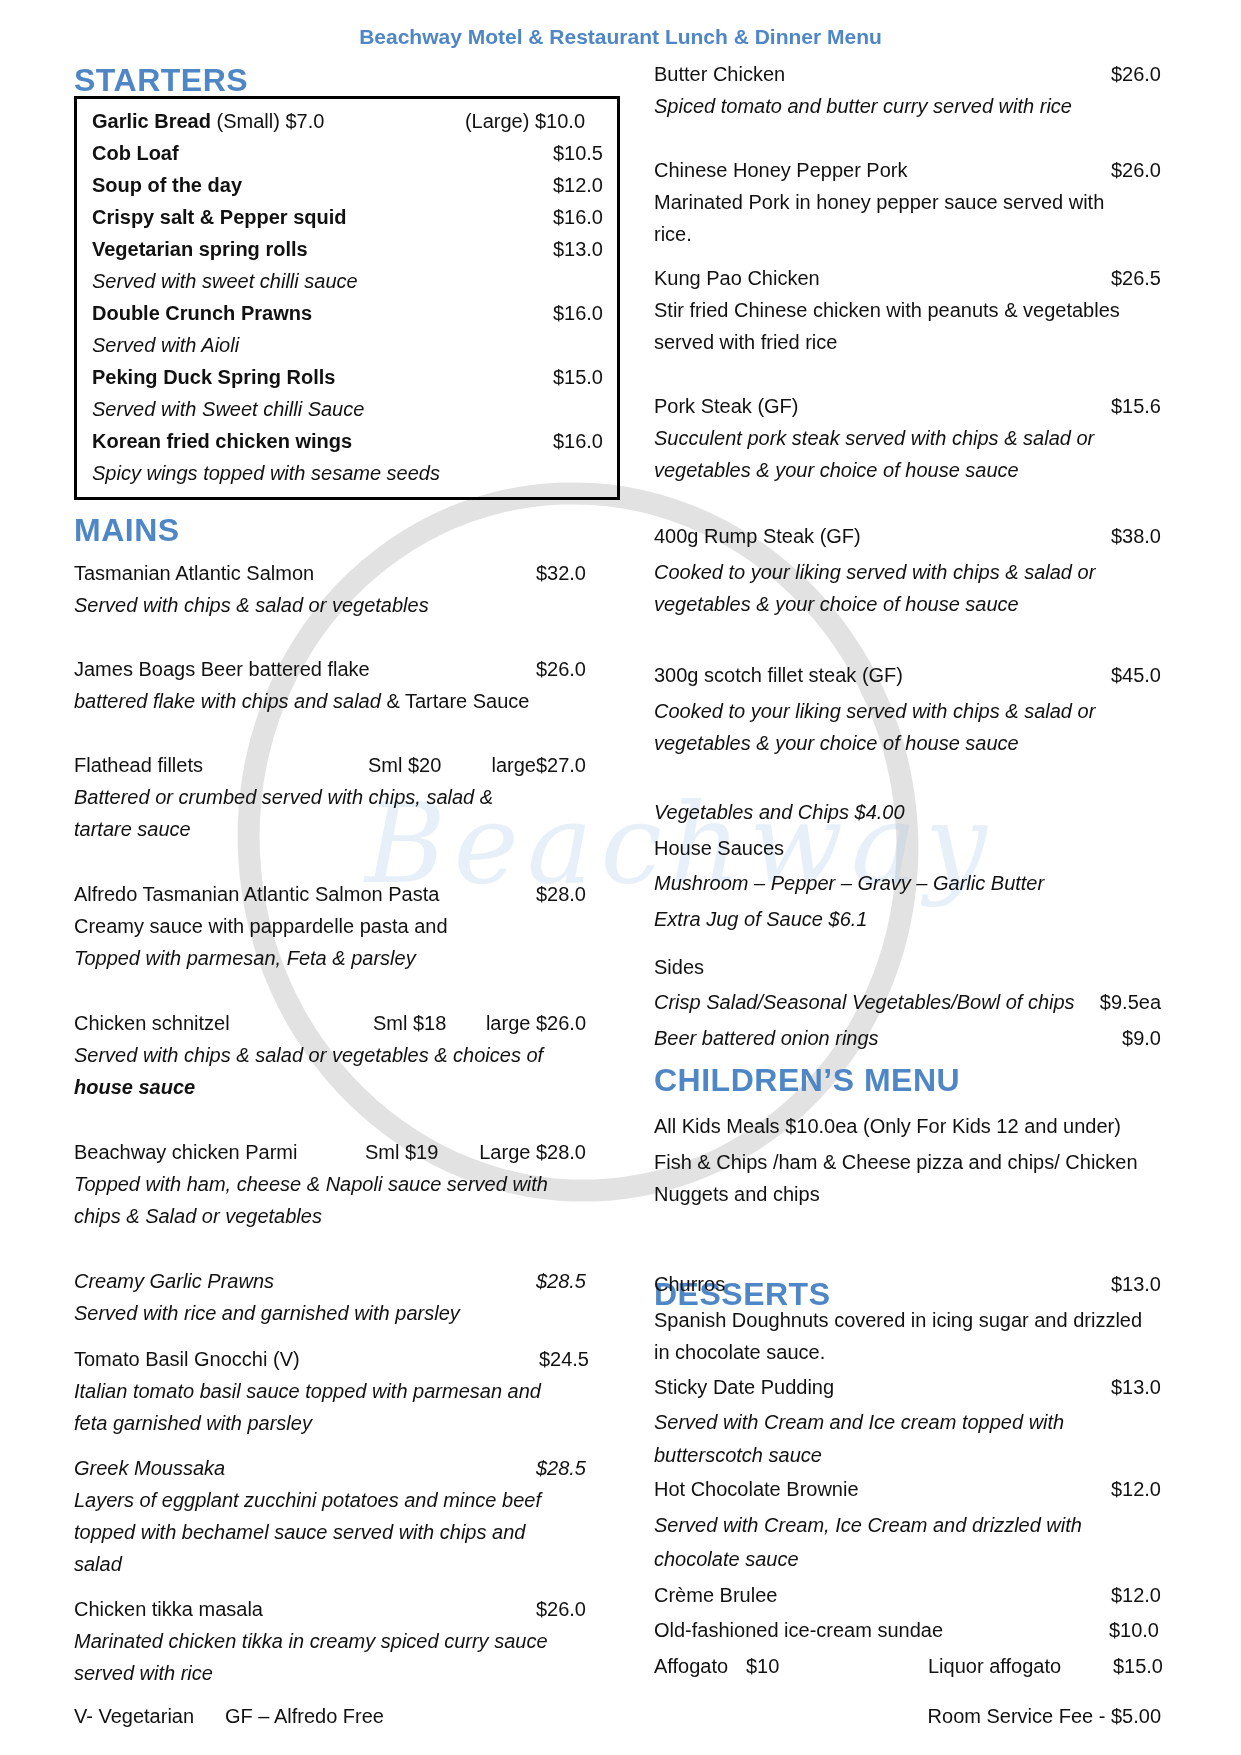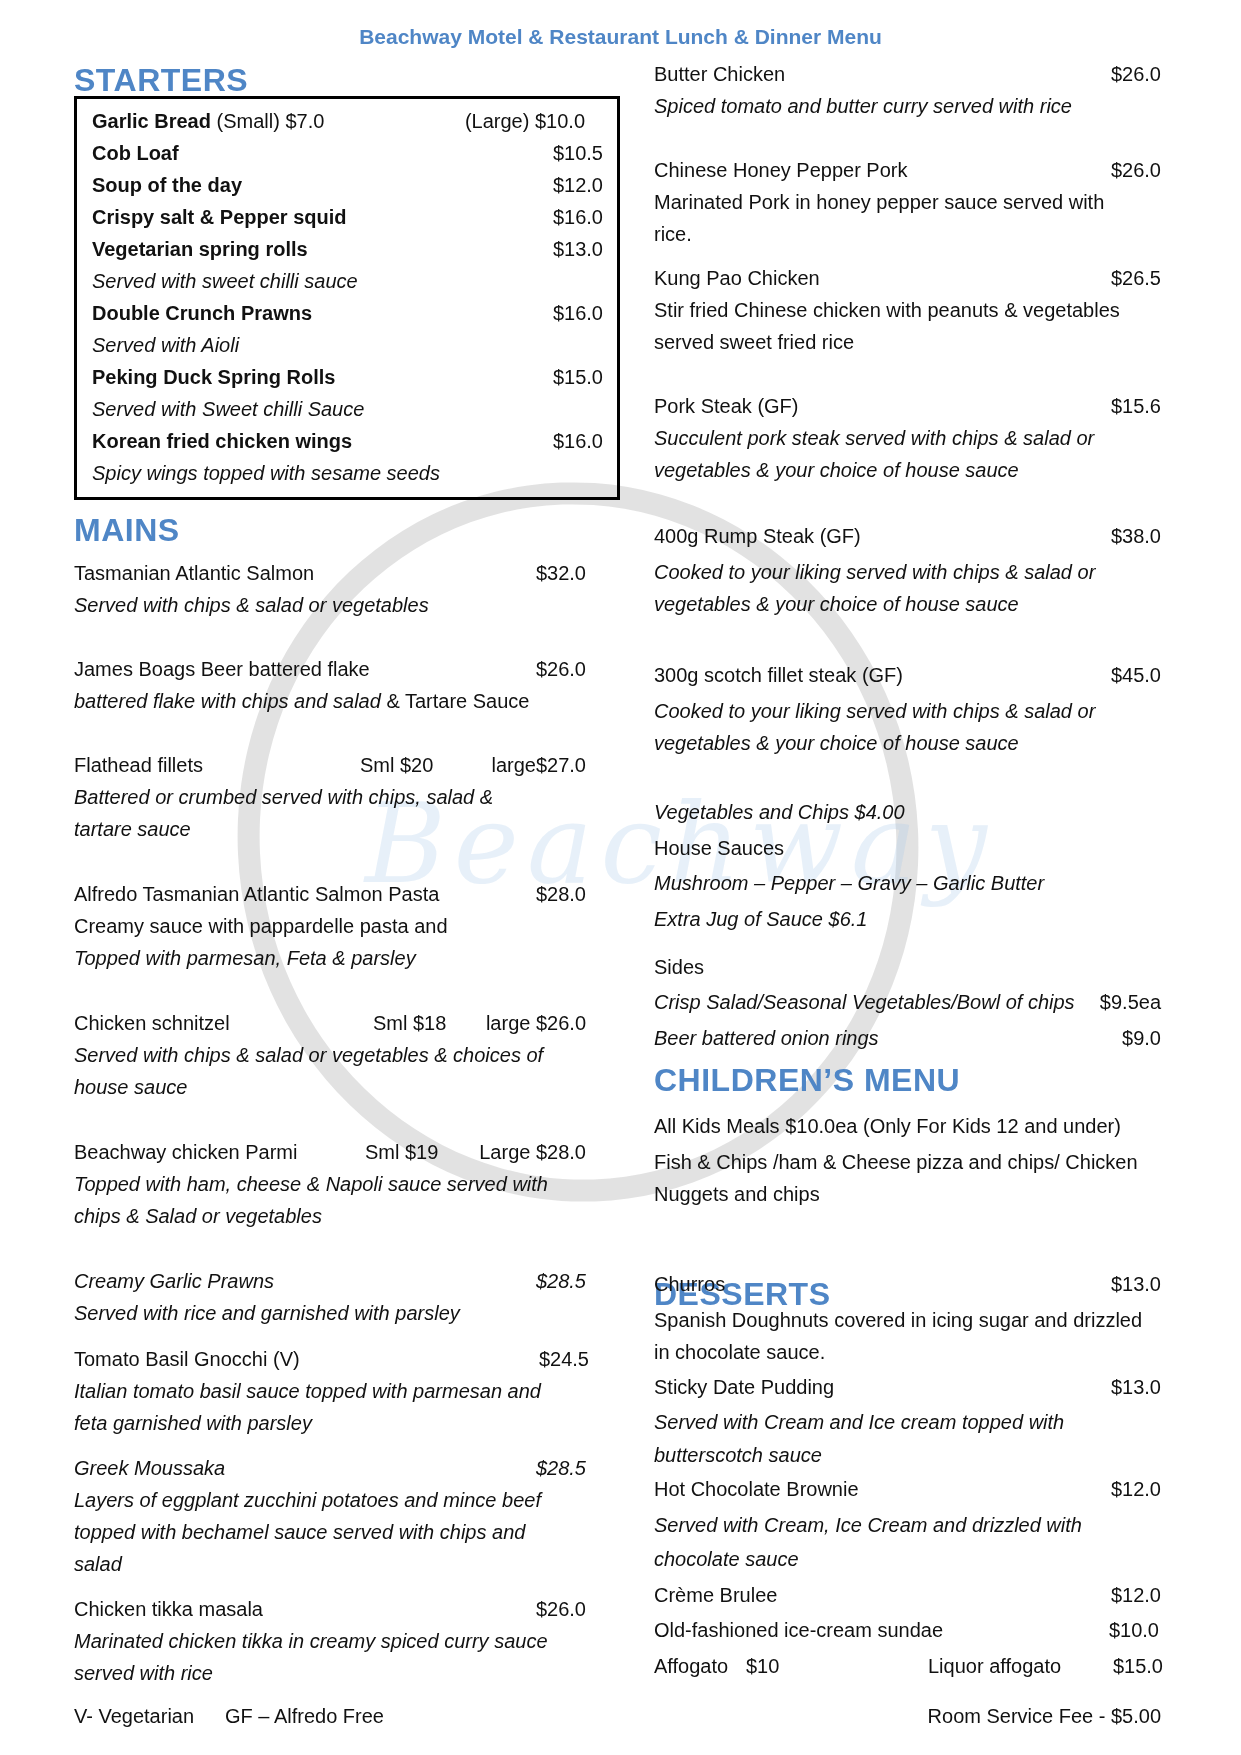--- a/index.html
+++ b/index.html
@@ -165,7 +165,7 @@
   <div class="line" style="left:654px; top:266px;text-align:right;">Kung Pao Chicken</div>
   <div class="price" style="right:80px; top:266px;">$26.5</div>
   <div class="line" style="left:654px; top:298px;">Stir fried Chinese chicken with peanuts &amp; vegetables</div>
-  <div class="line" style="left:654px; top:330px;">served sweet fried rice</div>
+  <div class="line" style="left:654px; top:330px;">served with fried rice</div>
 </div>
 <div>
   <div class="line" style="left:654px; top:394px;">Pork Steak (GF)</div>

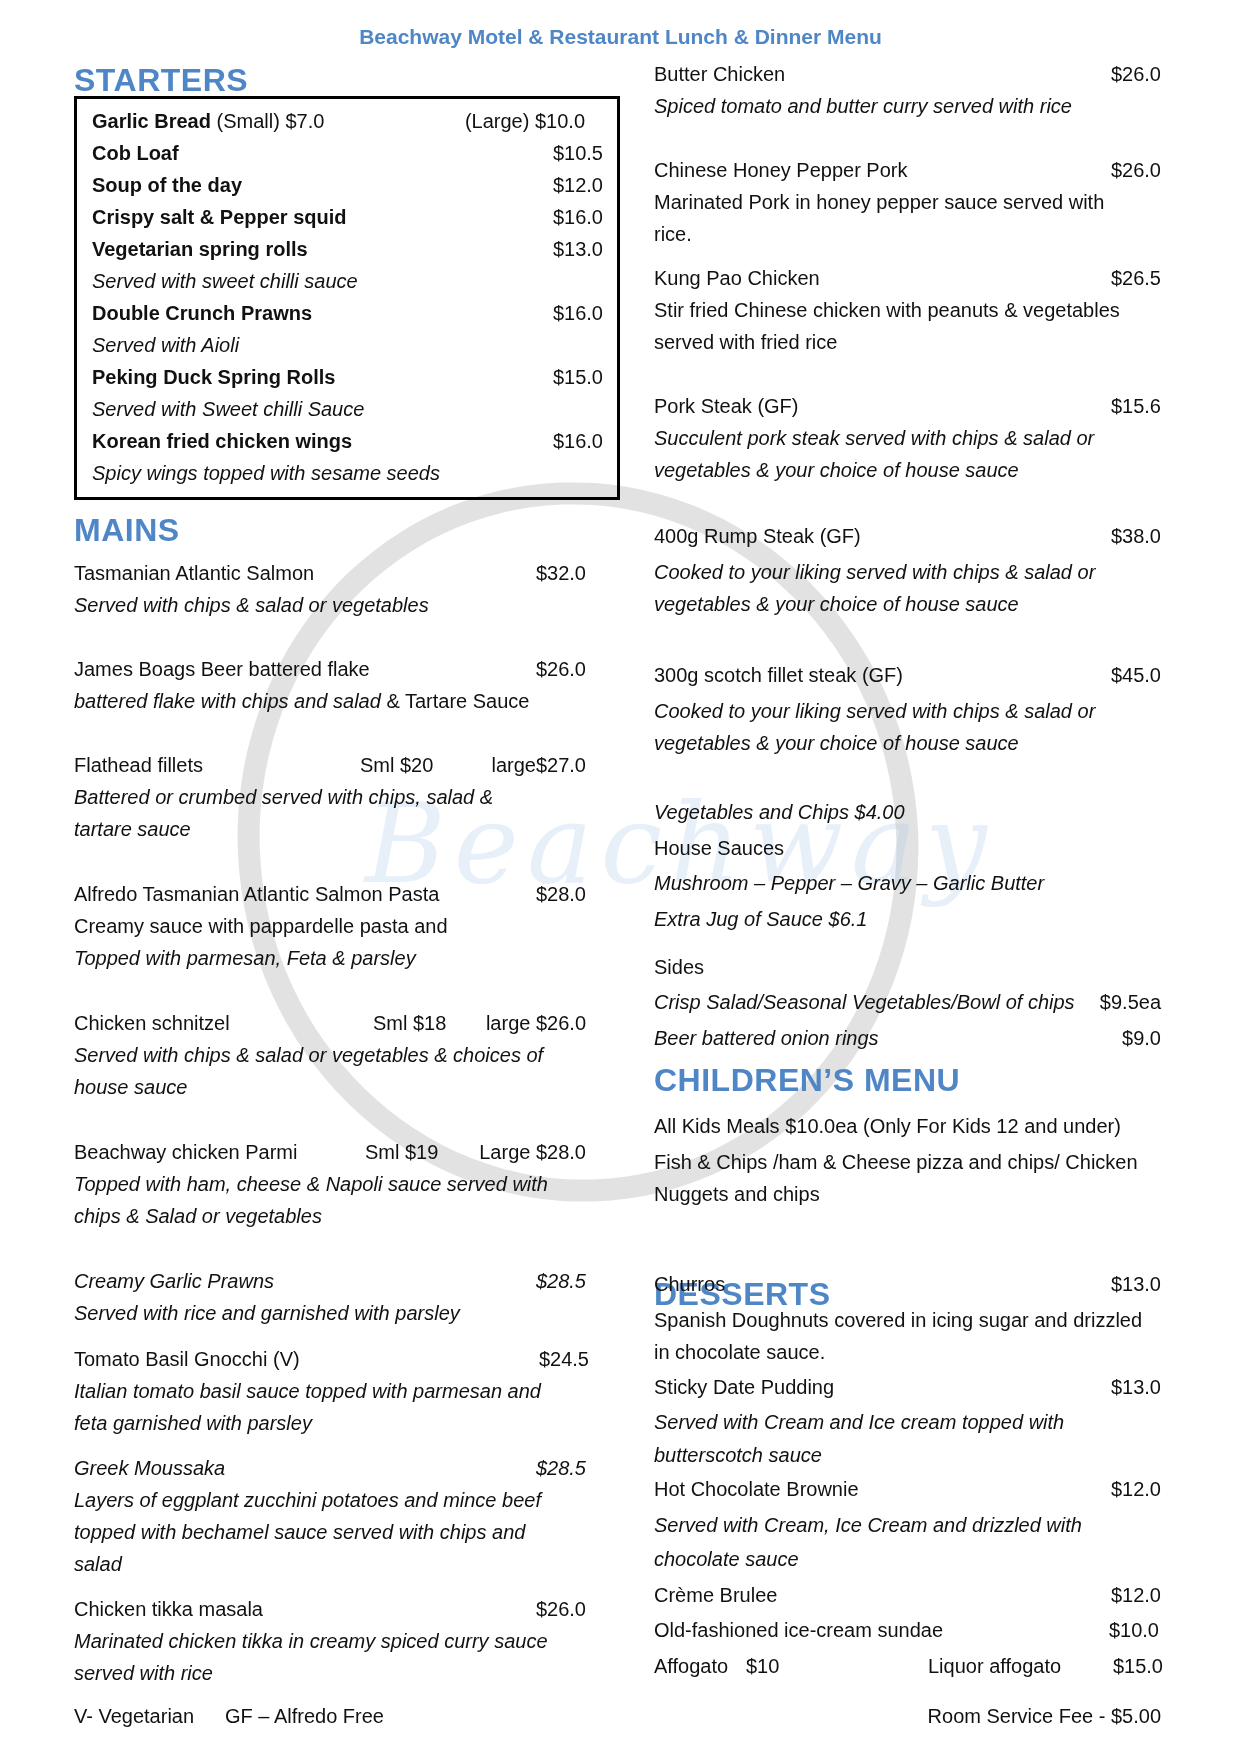--- a/index.html
+++ b/index.html
@@ -98,7 +98,7 @@
 </div>
 <div>
   <div class="line" style="left:74px; top:753px;">Flathead fillets</div>
-  <div class="line" style="left:360px; top:753px;">Sml $20</div>
+  <div class="line" style="left:368px; top:753px;">Sml $20</div>
   <div class="price" style="right:655px; top:753px;">large$27.0</div>
   <div class="line it" style="left:74px; top:785px;">Battered or crumbed served with chips, salad &amp;</div>
   <div class="line it" style="left:74px; top:817px;">tartare sauce</div>

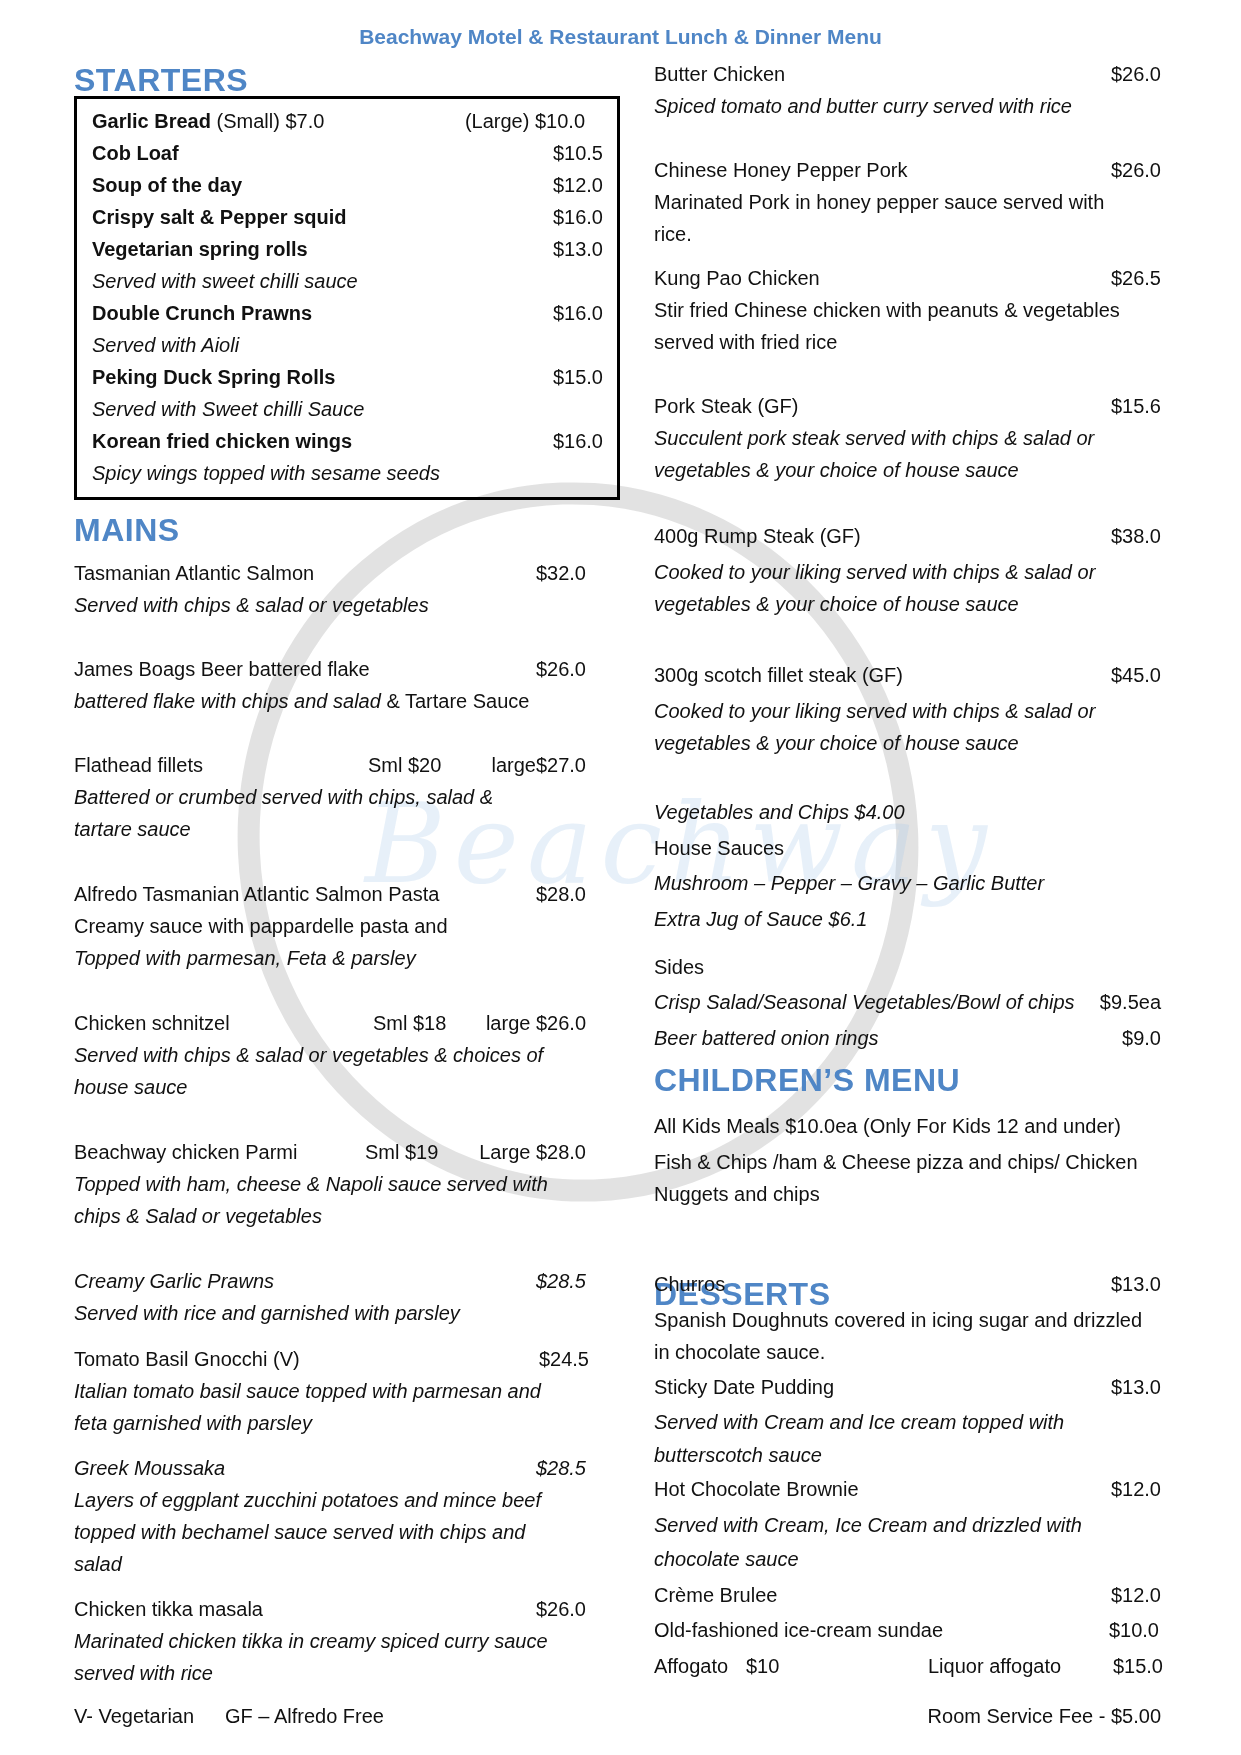--- a/index.html
+++ b/index.html
@@ -114,7 +114,7 @@
   <div class="line" style="left:373px; top:1011px;">Sml $18</div>
   <div class="price" style="right:655px; top:1011px;">large $26.0</div>
   <div class="line it" style="left:74px; top:1043px;">Served with chips &amp; salad or vegetables &amp; choices of</div>
-  <div class="line it" style="left:74px; top:1075px;">house sauce</div>
+  <div class="line it" style="left:74px; top:1075px;font-weight:bold;">house sauce</div>
 </div>
 <div>
   <div class="line" style="left:74px; top:1140px;">Beachway chicken Parmi</div>

